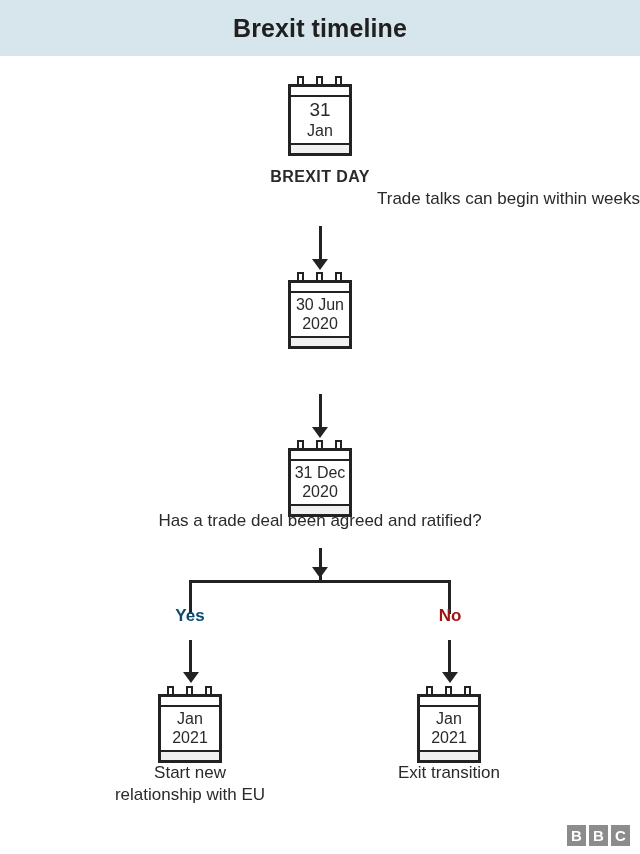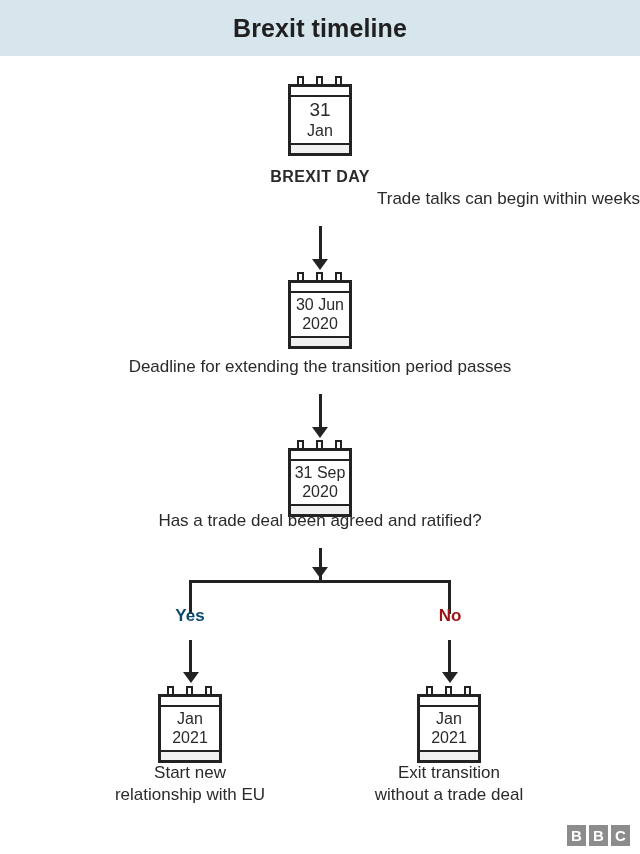--- a/index.html
+++ b/index.html
@@ -211,7 +211,6 @@
     </div>
   </div>
 
-  <div class="caption" style="left:0; top:294px; width:640px;">Deadline for extending the transition period passes</div>
 
   <div class="vline" style="left:318.5px; top:332px; height:36px;"></div>
   <div class="arrowhead" style="left:312px; top:365px;"></div>

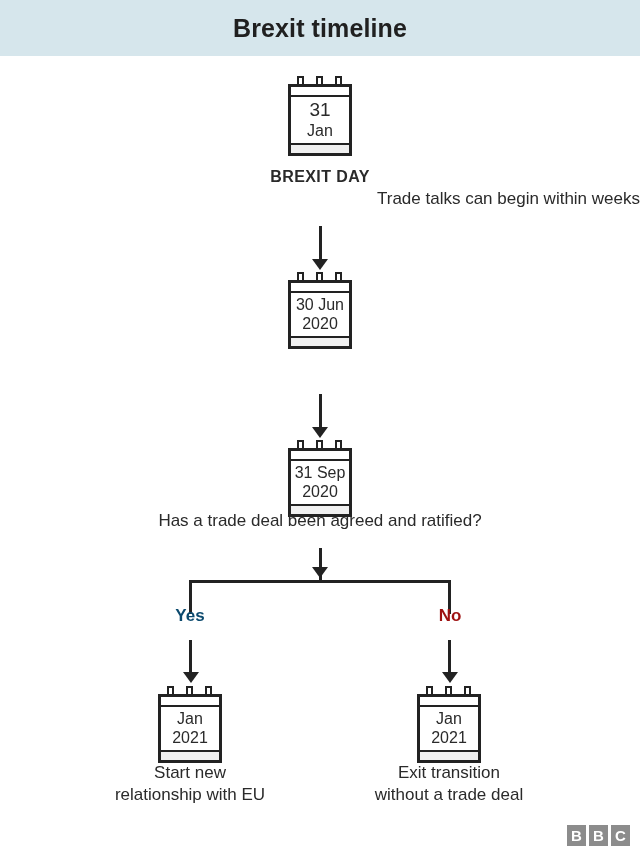--- a/index.html
+++ b/index.html
@@ -224,7 +224,7 @@
     <div class="cal-body">
       <div class="cal-topbar"></div>
       <div class="cal-face">
-        <div class="cal-line">31 Sep</div>
+        <div class="cal-line">31 Dec</div>
         <div class="cal-line">2020</div>
       </div>
       <div class="cal-footer"></div>

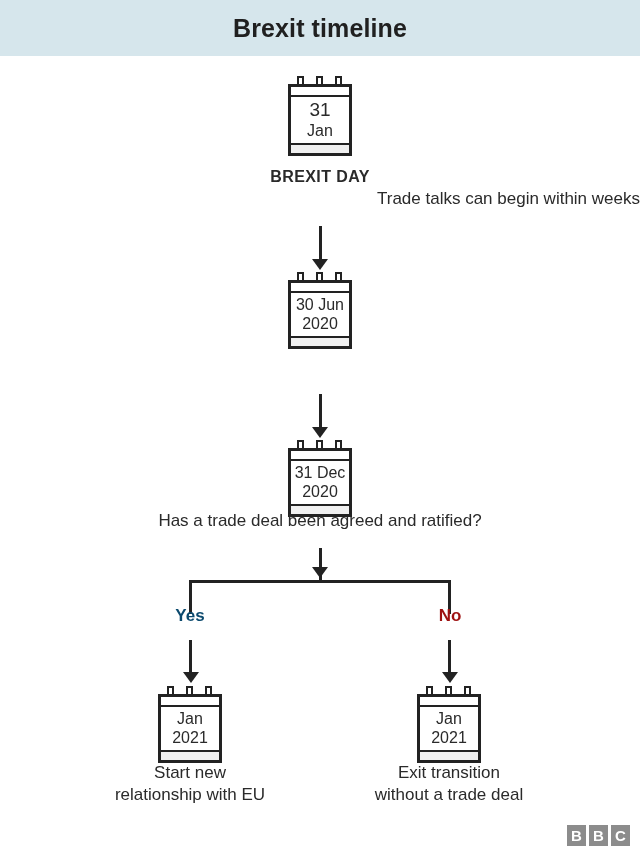--- a/index.html
+++ b/index.html
@@ -285,7 +285,6 @@
   </div>
 
   <div class="caption" style="left:329px; top:700px; width:240px;">Exit transition</div>
-  <div class="caption" style="left:329px; top:722px; width:240px;">without a trade deal</div>
 
 </div>
 

